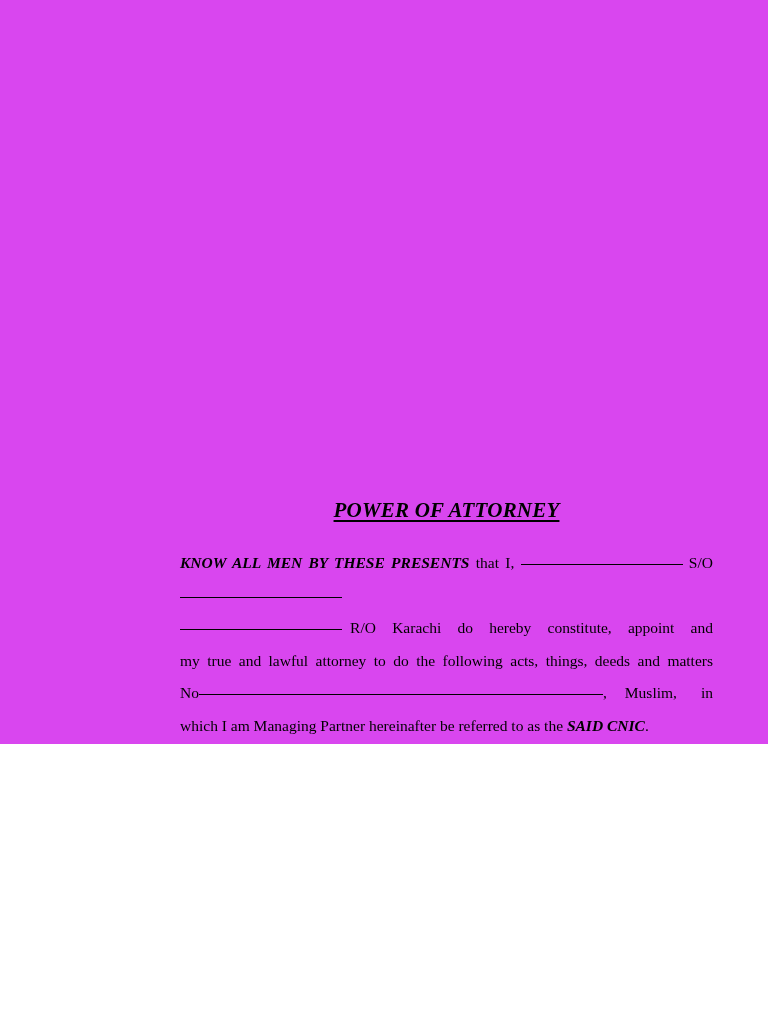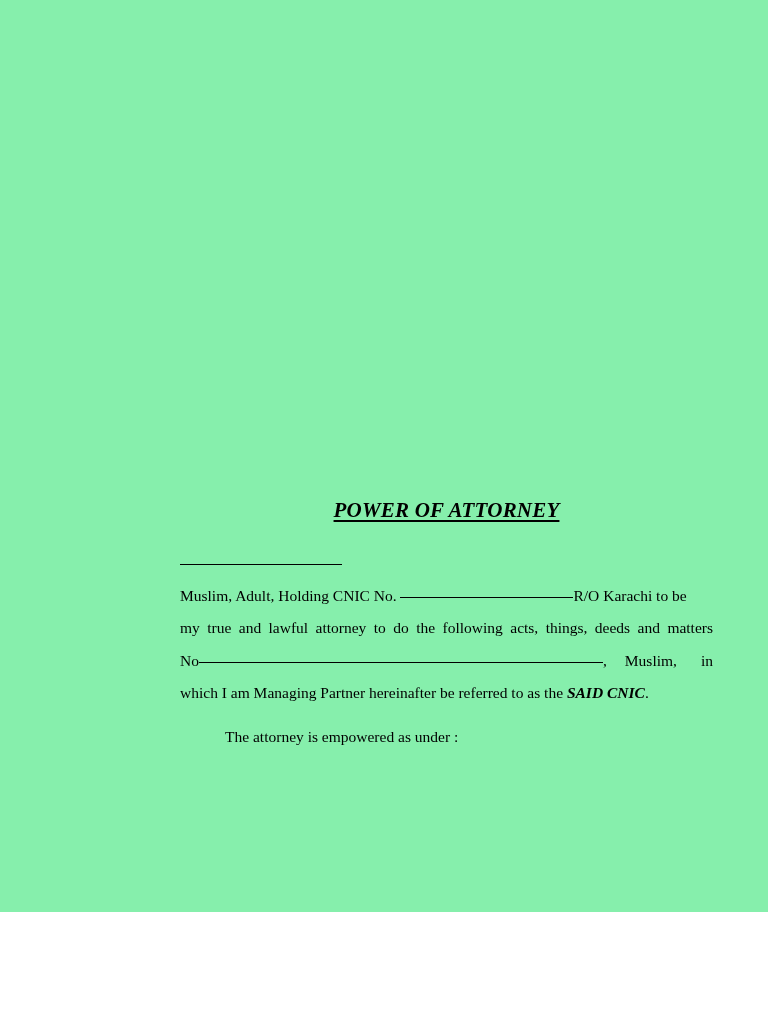--- a/index.html
+++ b/index.html
@@ -23,8 +23,8 @@
     left: 0;
     top: 0;
     width: 768px;
-    height: 912px;
-    background: #86efac;
+    height: 744px;
+    background: #d946ef;
   }
 
   

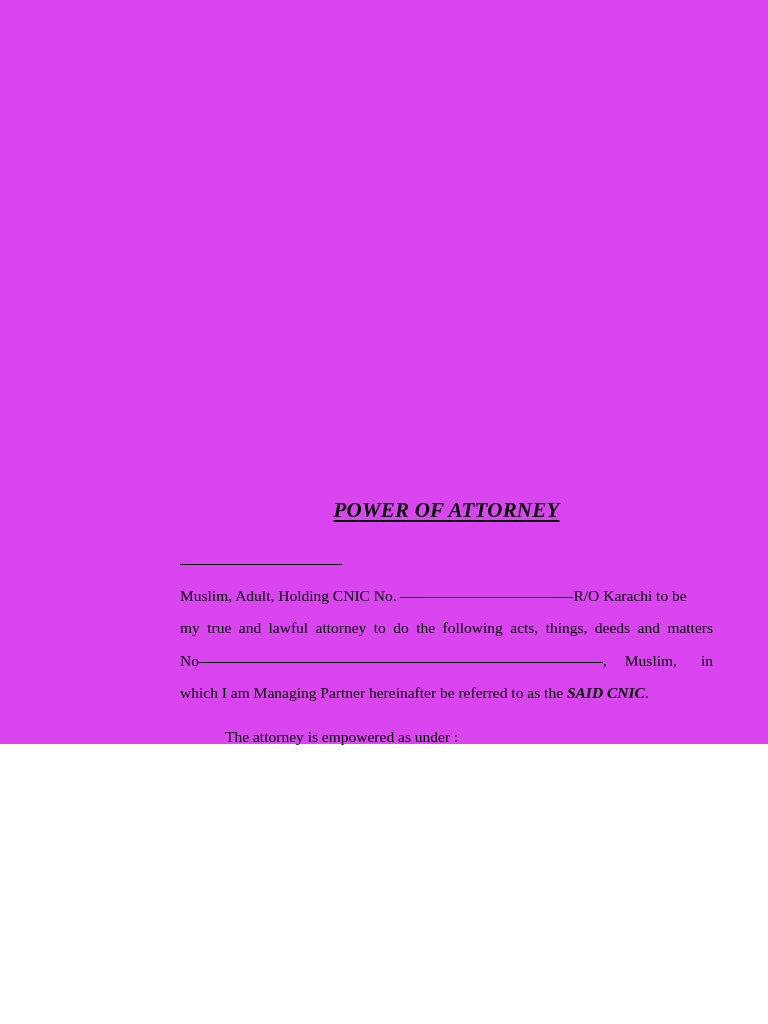--- a/index.html
+++ b/index.html
@@ -128,6 +128,7 @@
 
     <div class="para">
 
+      <span class="ln"><span class="bi">KNOW ALL MEN BY THESE PRESENTS</span><span> that I, </span><span class="blank b-name1"></span><span> S/O</span></span>
 
       <span class="ln"><span class="blank b-name2"></span></span>
 

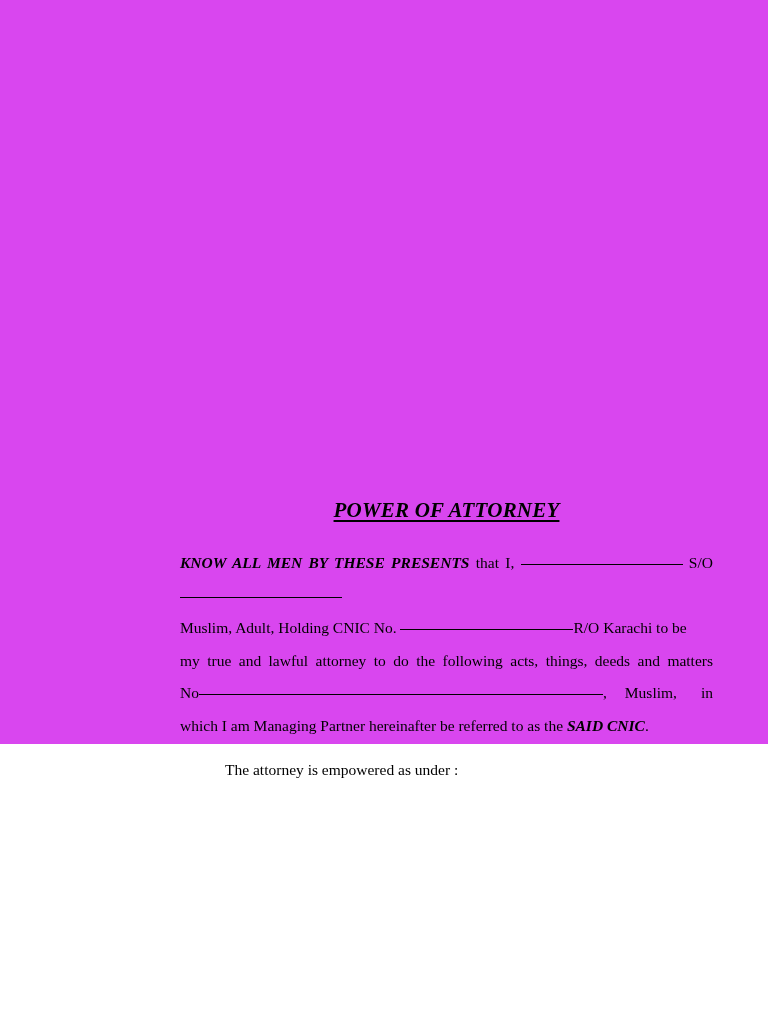--- a/index.html
+++ b/index.html
@@ -132,6 +132,7 @@
 
       <span class="ln"><span class="blank b-name2"></span></span>
 
+      <span class="ln"><span class="blank b-cnic1"></span><span> R/O  Karachi  do  hereby  constitute,  appoint  and</span></span>
 
 
       <span class="ln ragged"><span>Muslim, Adult, Holding CNIC No. </span><span class="blank b-cnic2"></span><span>R/O Karachi to be</span></span>

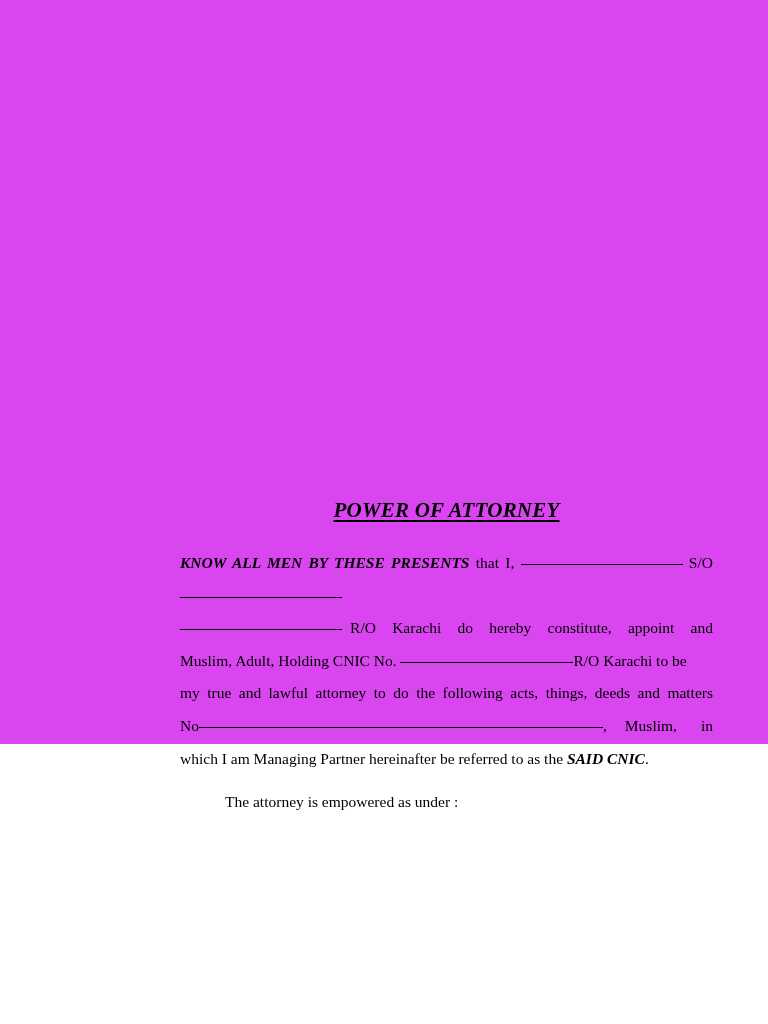--- a/index.html
+++ b/index.html
@@ -135,7 +135,6 @@
       <span class="ln"><span class="blank b-cnic1"></span><span> R/O  Karachi  do  hereby  constitute,  appoint  and</span></span>
 
 
-      <span class="ln ragged"><span>Muslim, Adult, Holding CNIC No. </span><span class="blank b-cnic2"></span><span>R/O Karachi to be</span></span>
 
       <span class="ln"><span>my true and lawful attorney to do the following acts, things, deeds and matters</span></span>
 

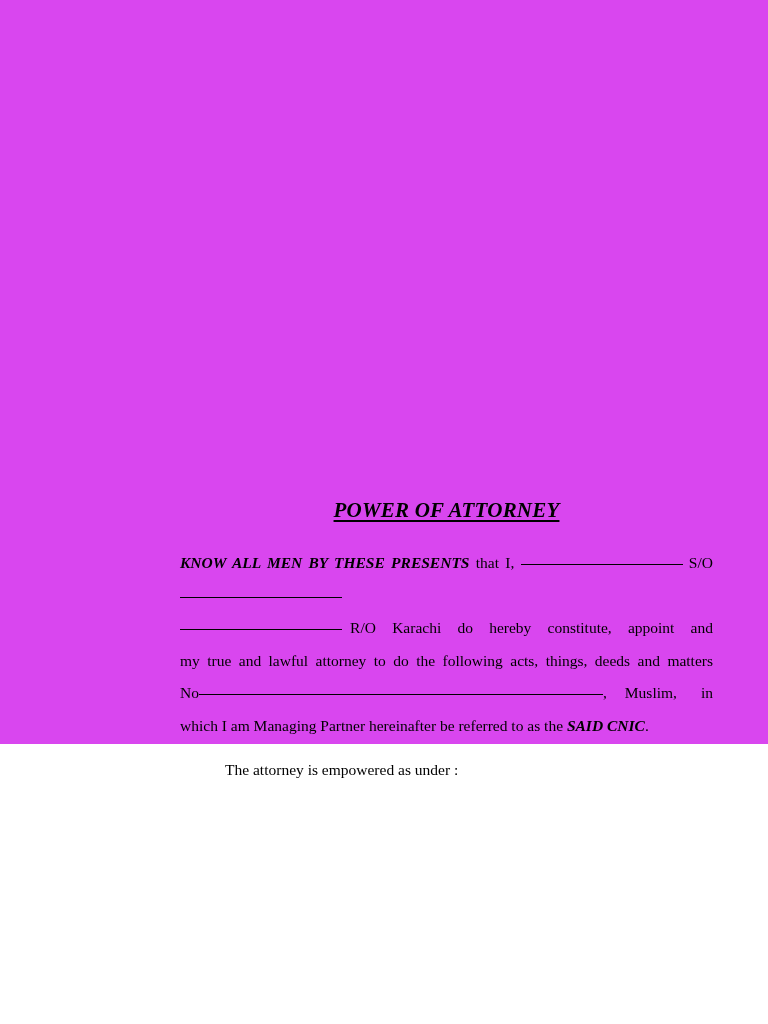--- a/index.html
+++ b/index.html
@@ -145,7 +145,6 @@
 
     </div>
 
-    <div class="sub-line">The attorney is empowered as under :</div>
 
   </div>
 

